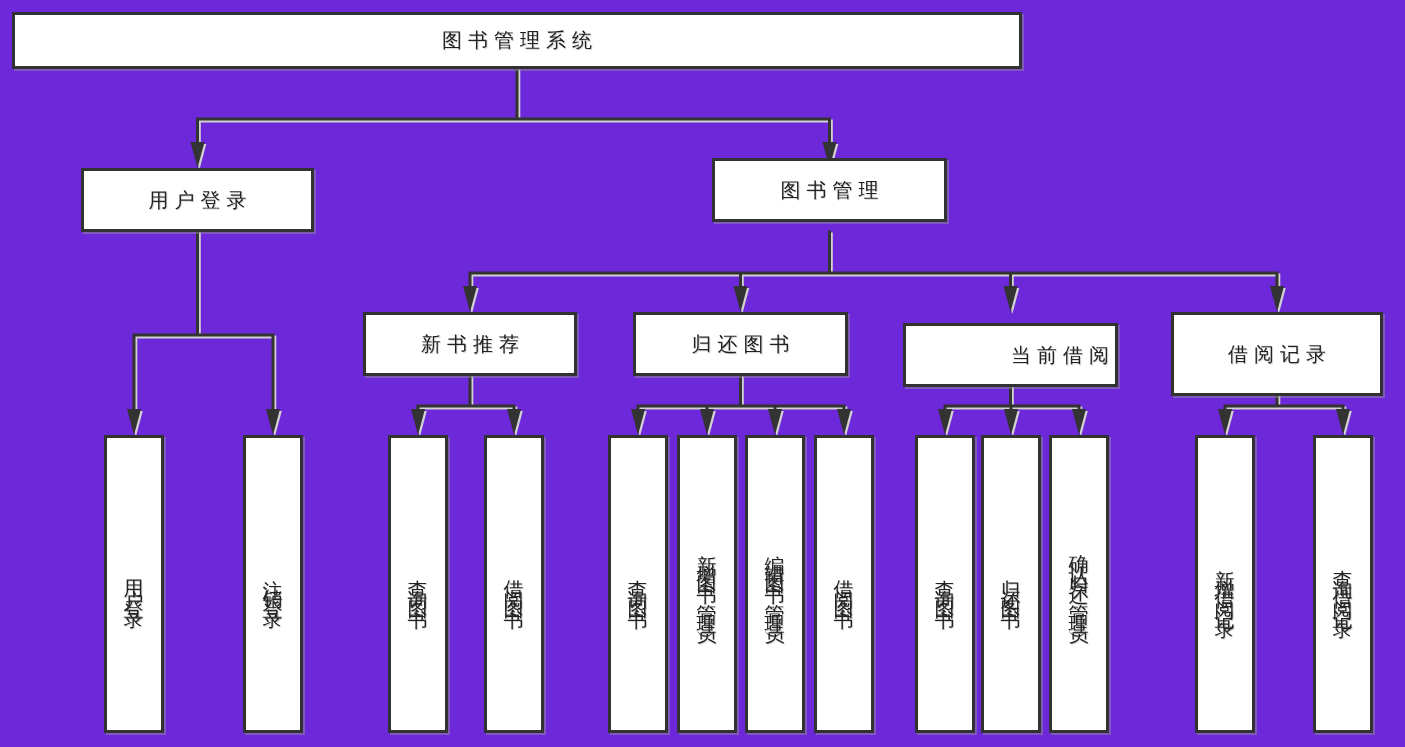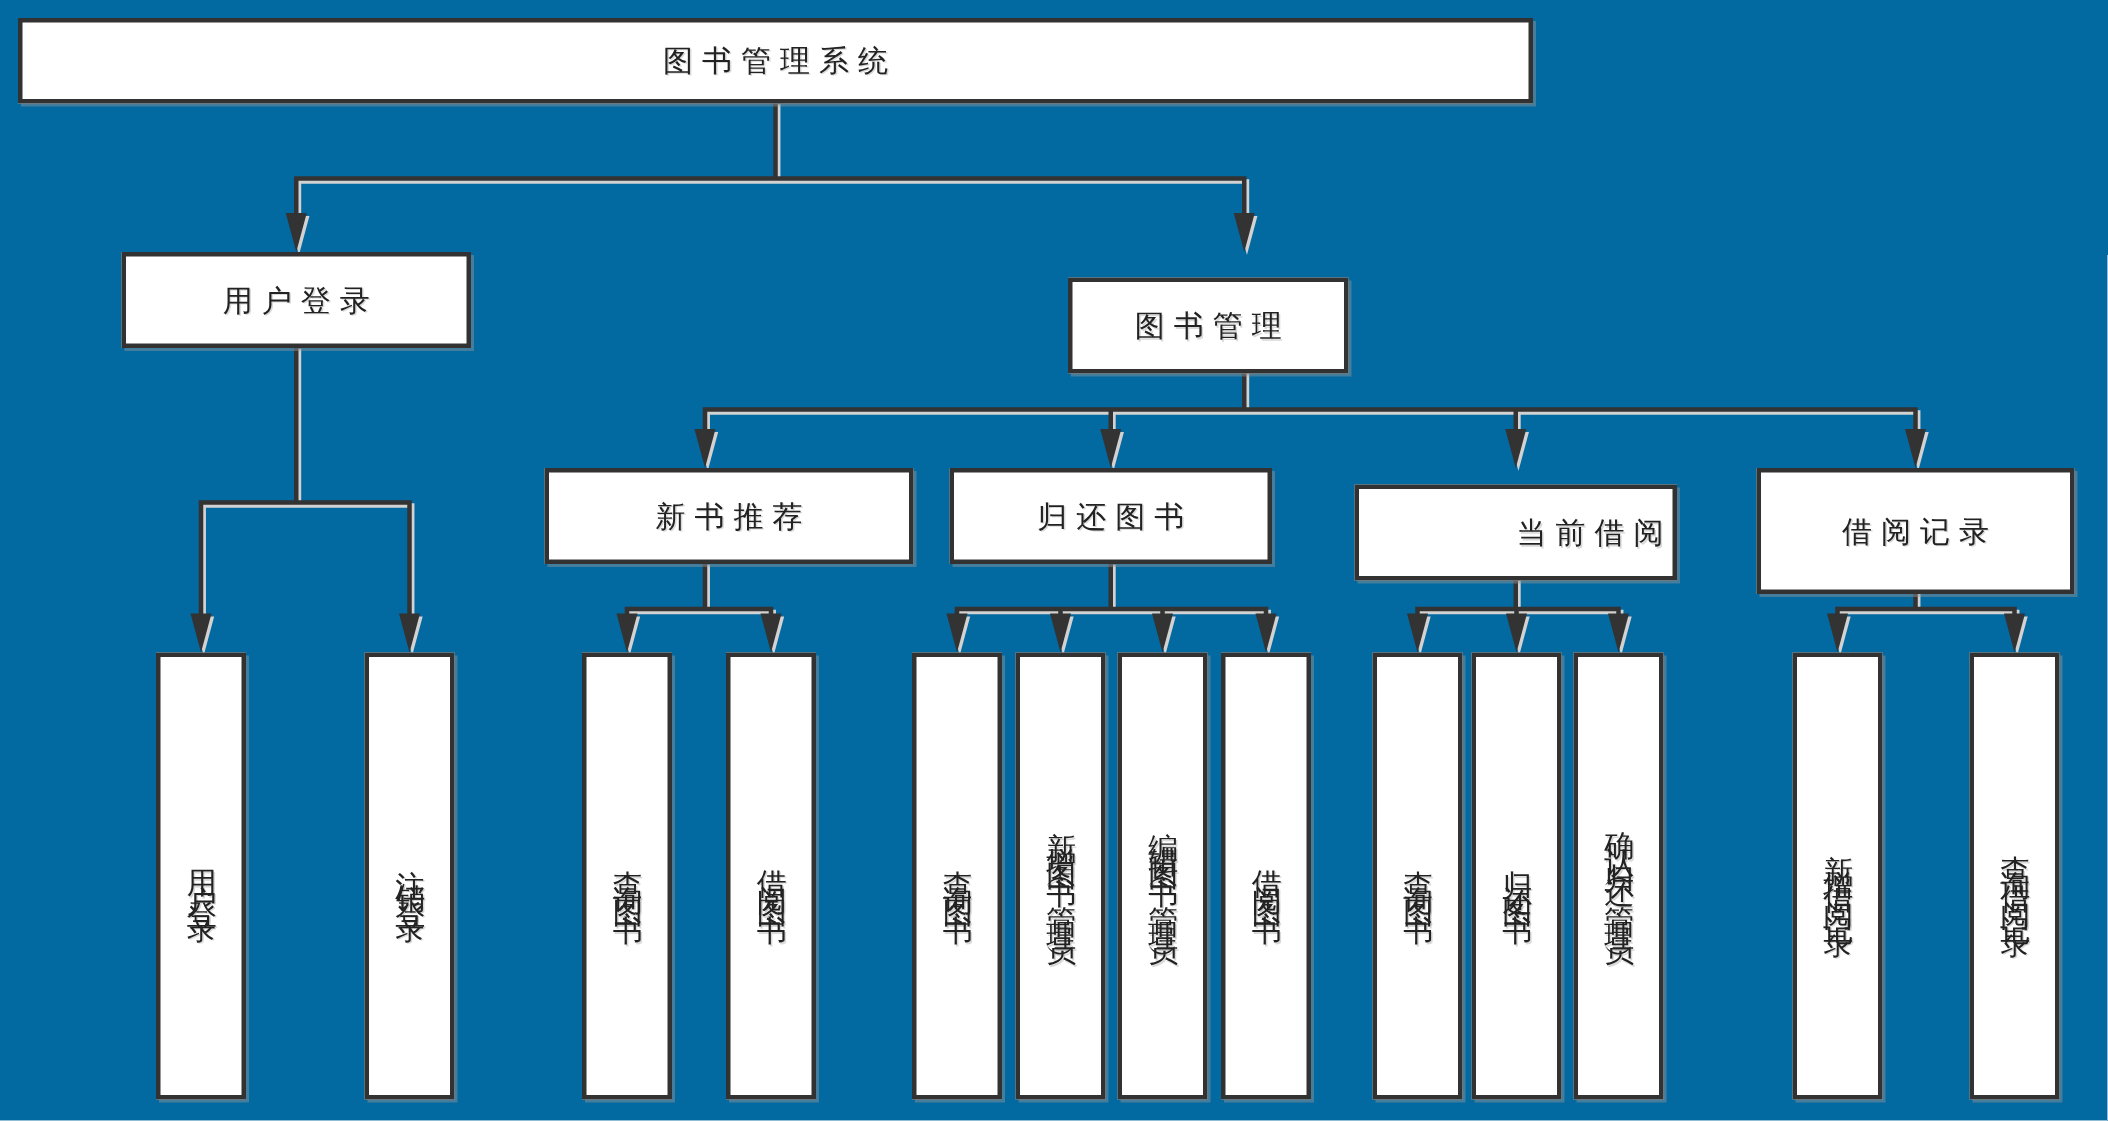--- a/index.html
+++ b/index.html
@@ -7,7 +7,7 @@
     position: relative;
     width: 1405px;
     height: 747px;
-    background: #0369a1;
+    background: #6d28d9;
     overflow: hidden;
     font-family: "Liberation Sans", "DejaVu Sans", sans-serif;
   }

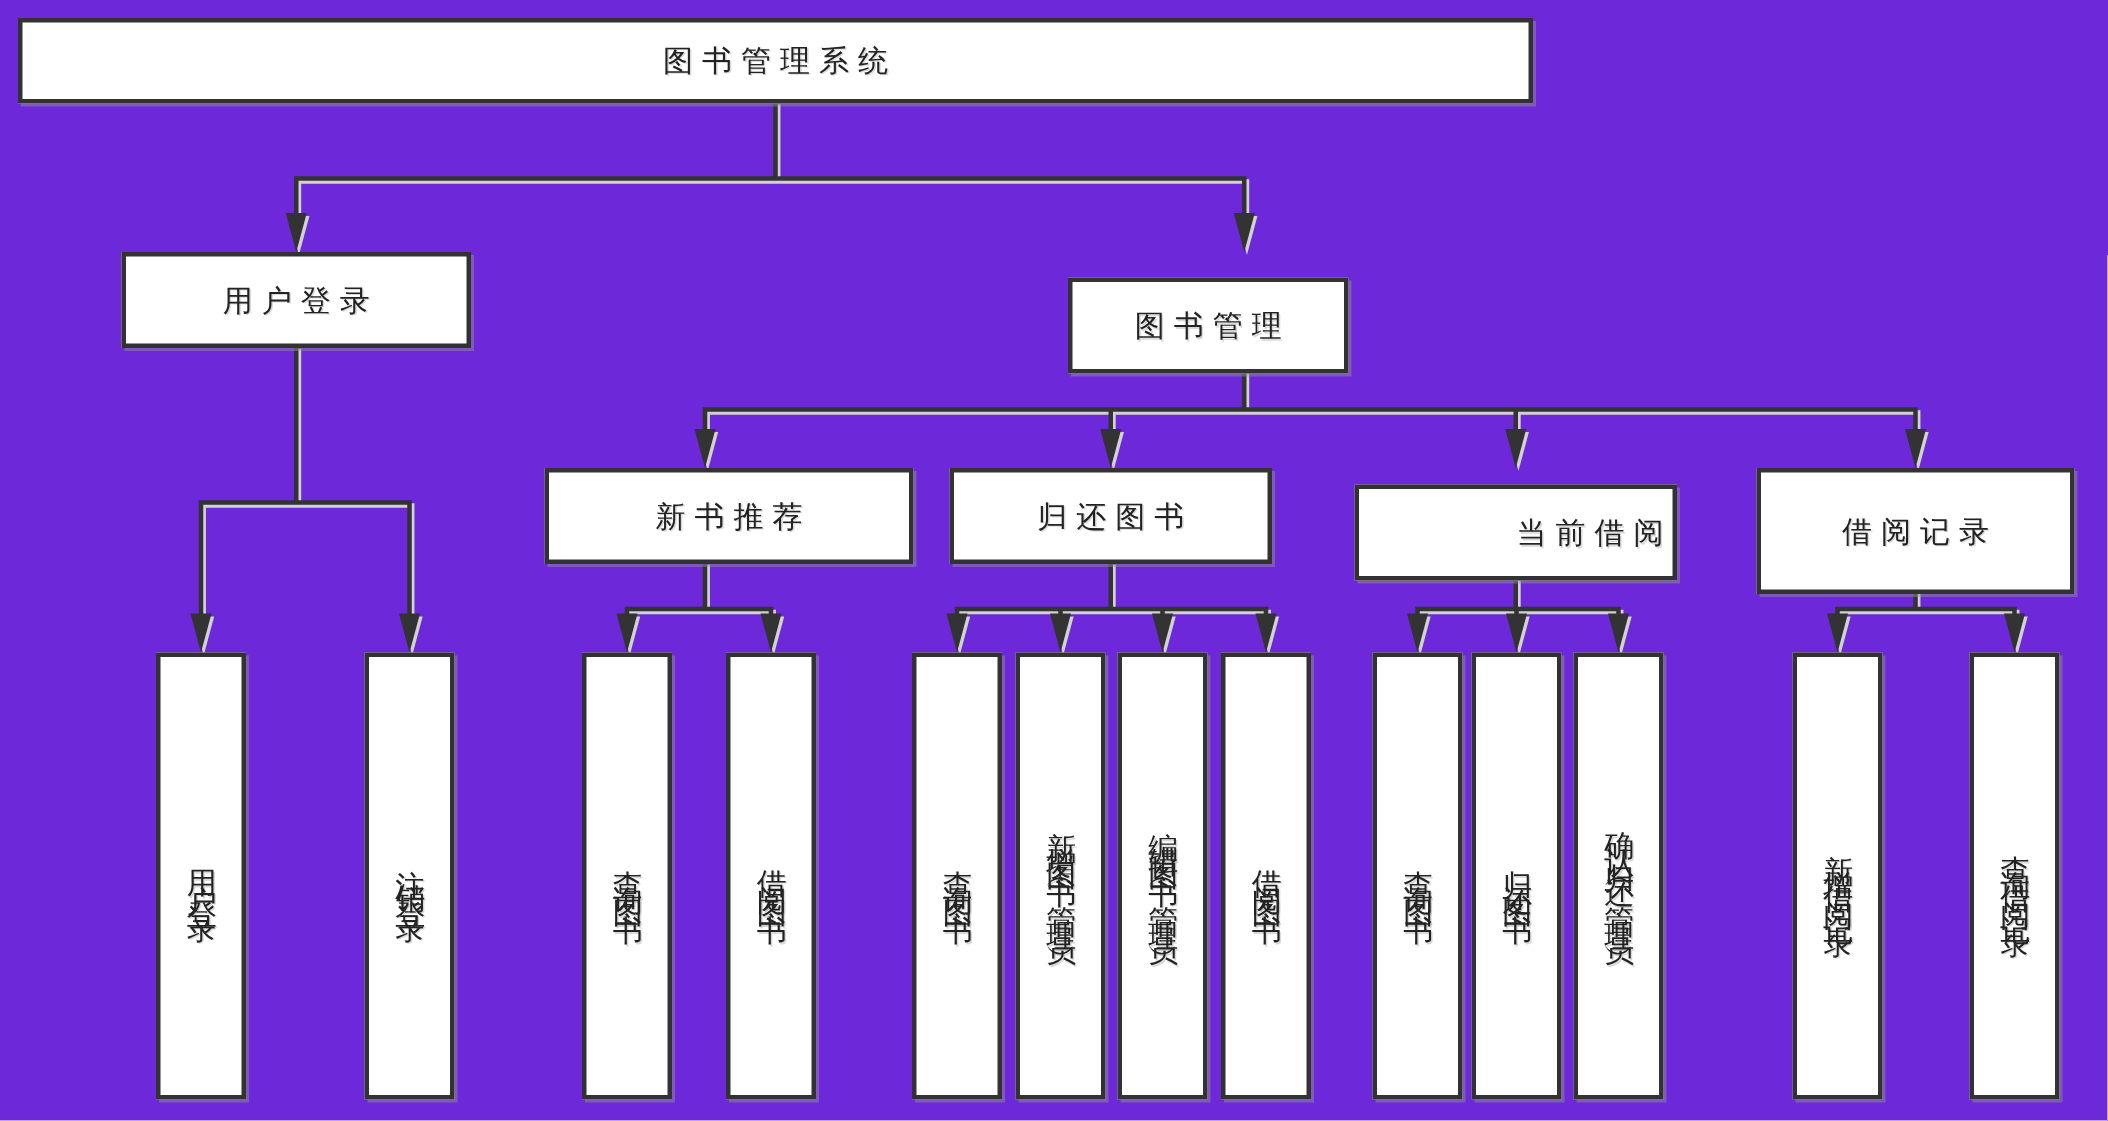--- a/index.html
+++ b/index.html
@@ -104,7 +104,7 @@
       <div class="node" style="left: 81px; top: 168px; width: 233px; height: 64px;">
         <span class="lbl">用户登录</span>
       </div>
-      <div class="node" style="left: 712px; top: 185px; width: 187px; height: 64px;">
+      <div class="node" style="left: 712px; top: 158px; width: 235px; height: 64px;">
         <span class="lbl">图书管理</span>
       </div>
       <div class="node" style="left: 363px; top: 312px; width: 246px; height: 64px;">

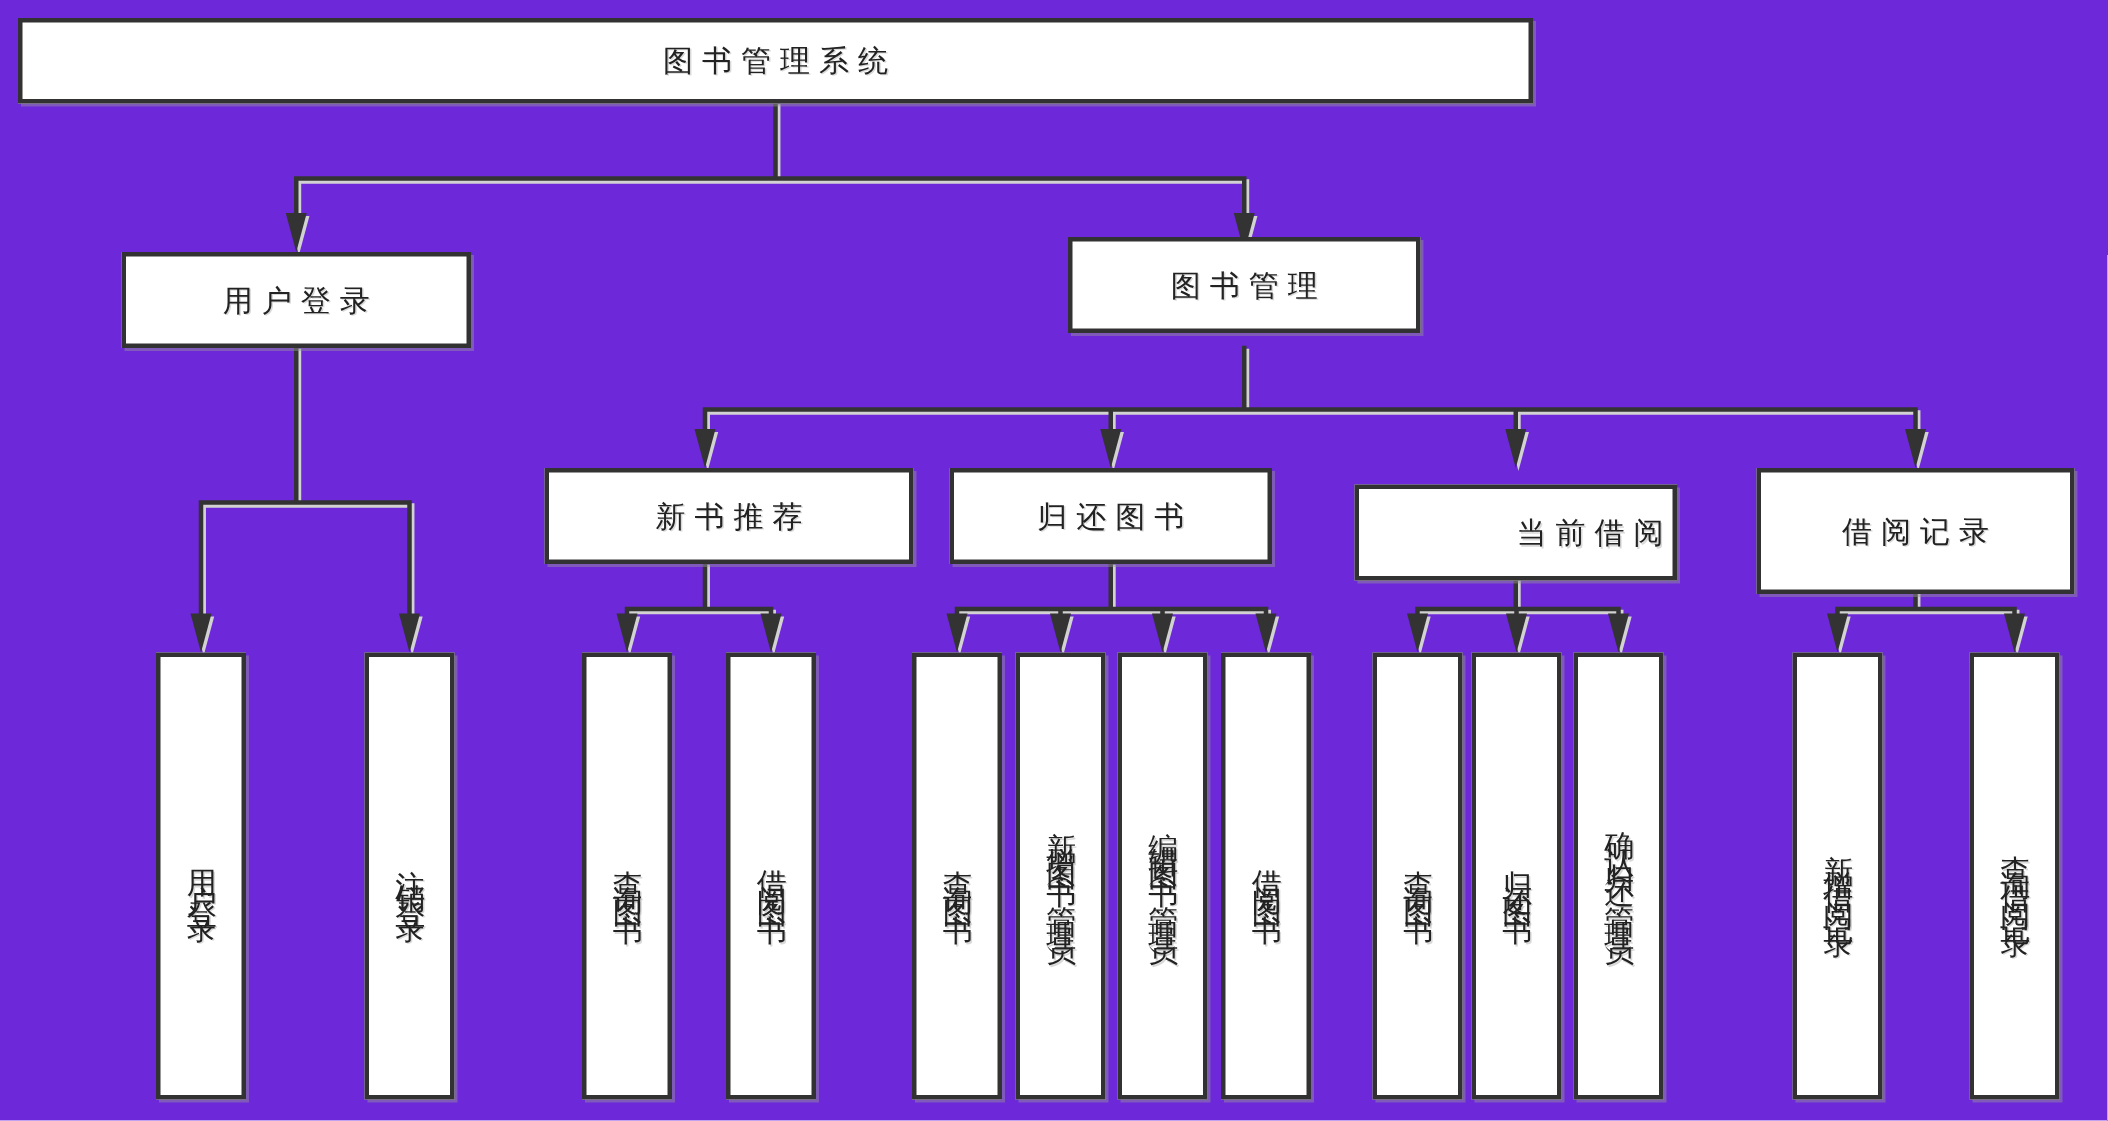--- a/index.html
+++ b/index.html
@@ -107,7 +107,7 @@
       <div class="node" style="left: 712px; top: 158px; width: 235px; height: 64px;">
         <span class="lbl">图书管理</span>
       </div>
-      <div class="node" style="left: 363px; top: 312px; width: 246px; height: 64px;">
+      <div class="node" style="left: 363px; top: 312px; width: 214px; height: 64px;">
         <span class="lbl">新书推荐</span>
       </div>
       <div class="node" style="left: 633px; top: 312px; width: 215px; height: 64px;">

